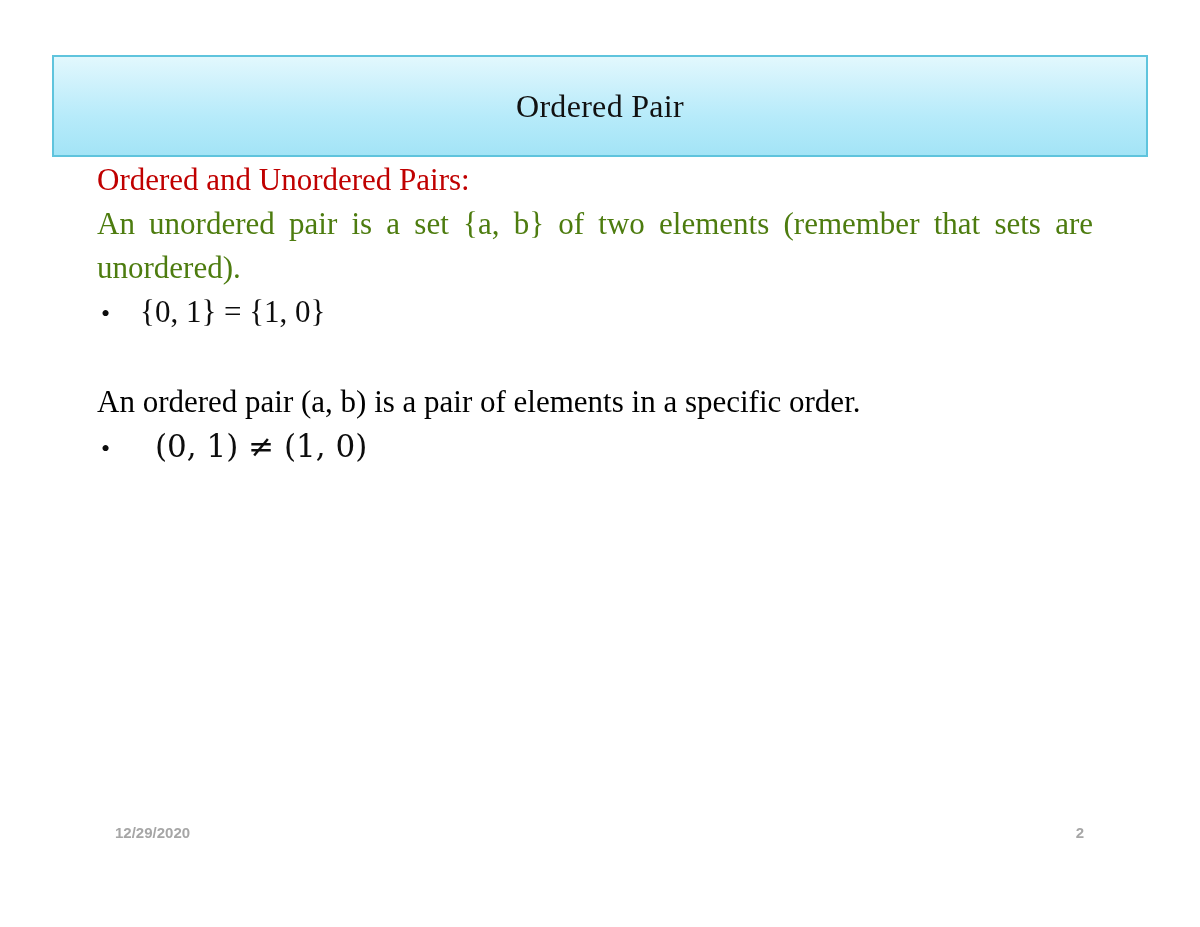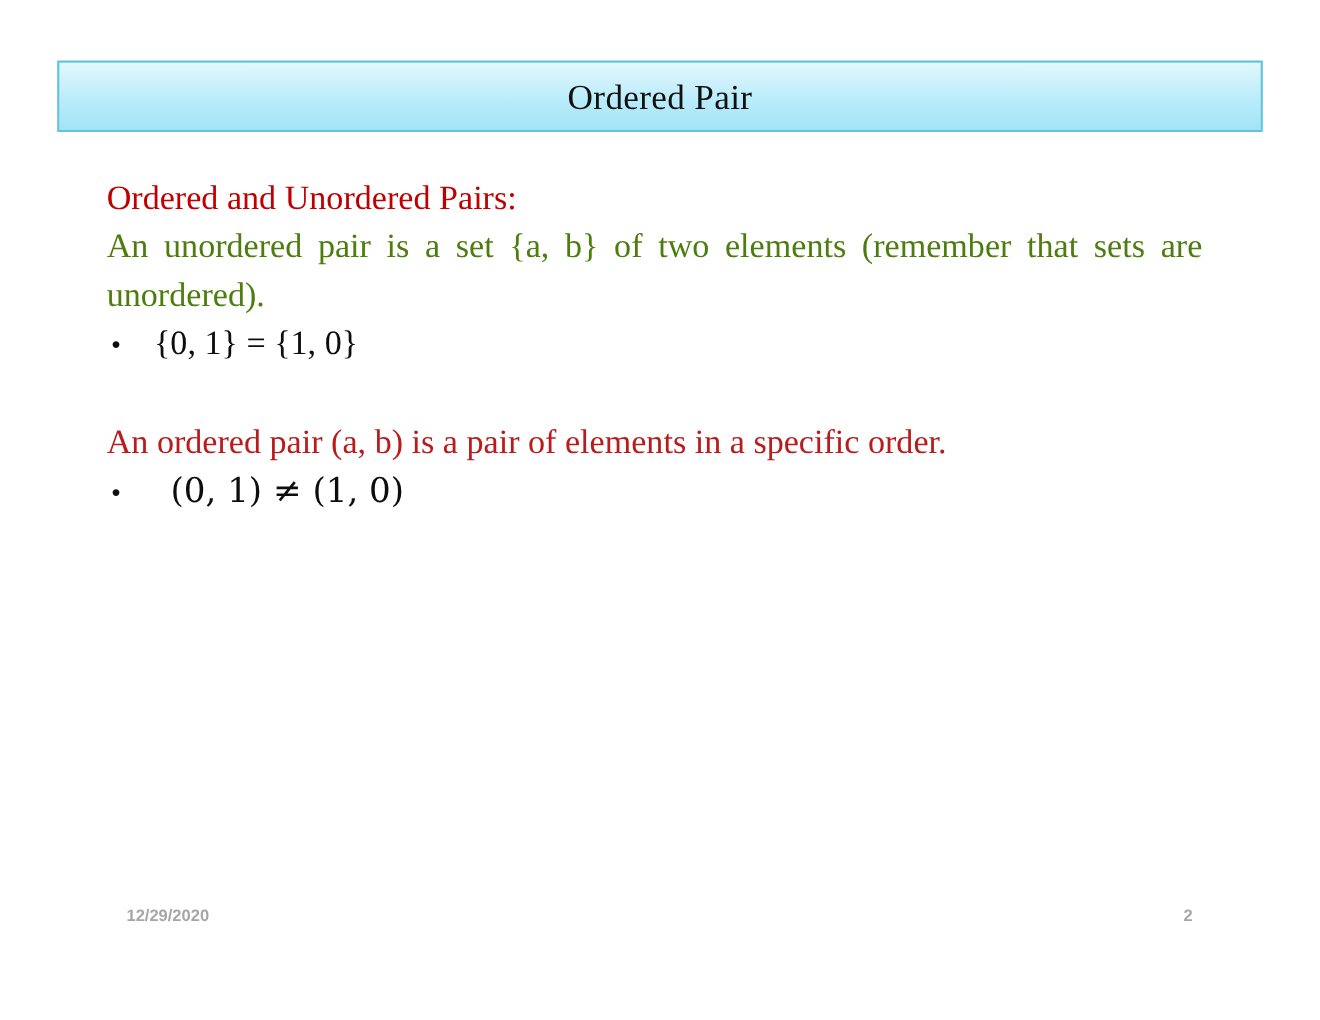--- a/index.html
+++ b/index.html
@@ -32,7 +32,7 @@
     left: 52px;
     top: 55px;
     width: 1096px;
-    height: 65px;
+    height: 102px;
     box-sizing: border-box;
     border: 2px solid #5fc4dd;
     background: linear-gradient(to bottom, #e2f8fd 0%, #d0f2fc 25%, #b7ebfa 60%, #a3e4f6 100%);

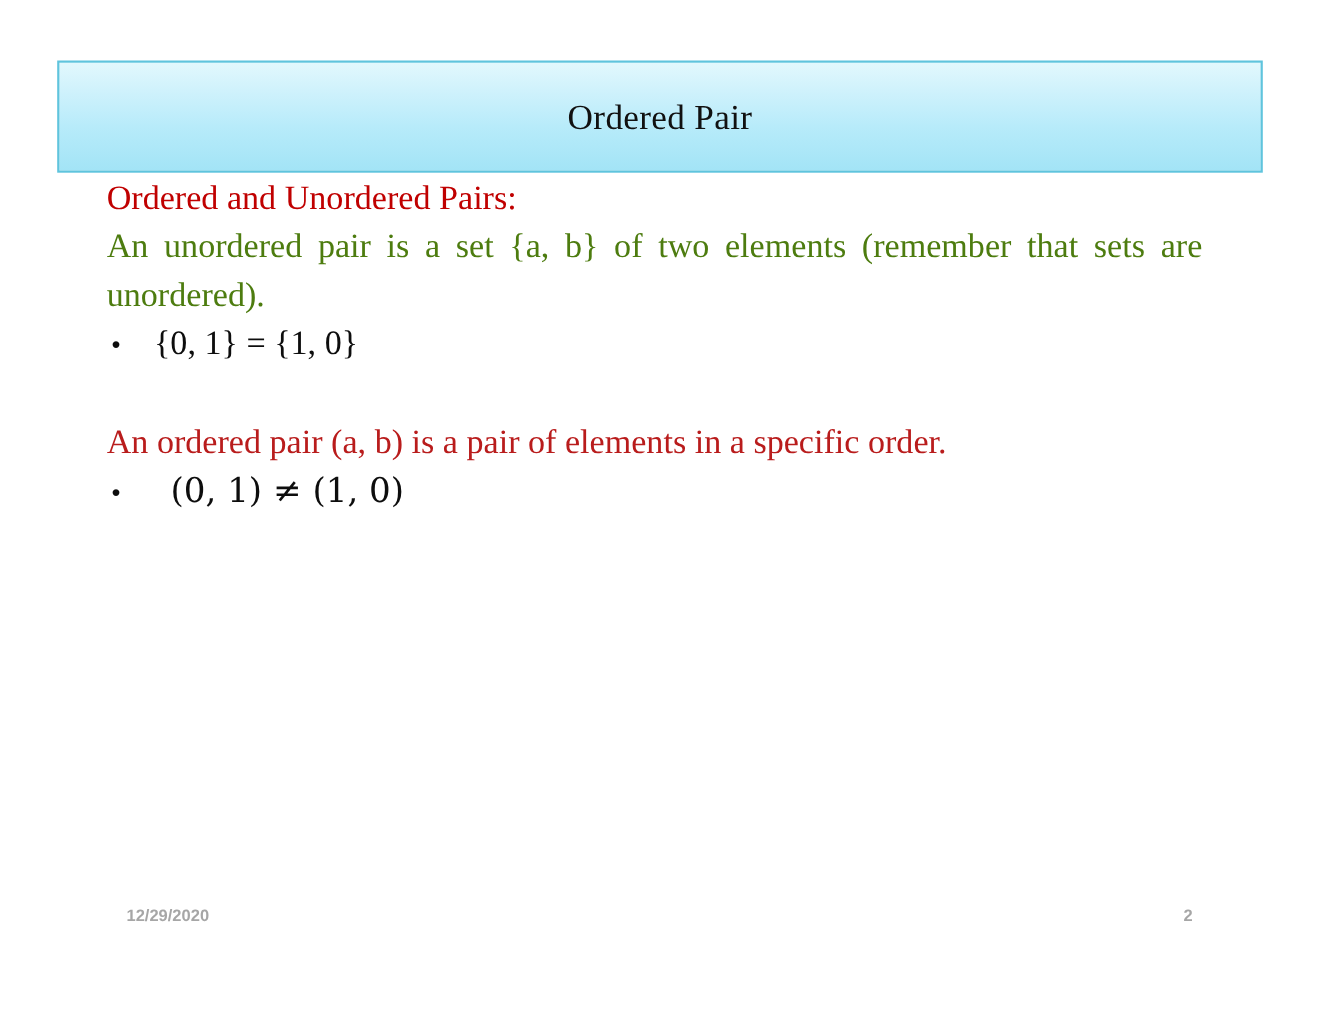--- a/index.html
+++ b/index.html
@@ -61,7 +61,7 @@
     font-family: "Liberation Serif", "DejaVu Serif", serif;
     font-size: 31px;
     line-height: 44px;
-    color: #b91c1c;
+    color: #000000;
     white-space: nowrap;
   }
 

